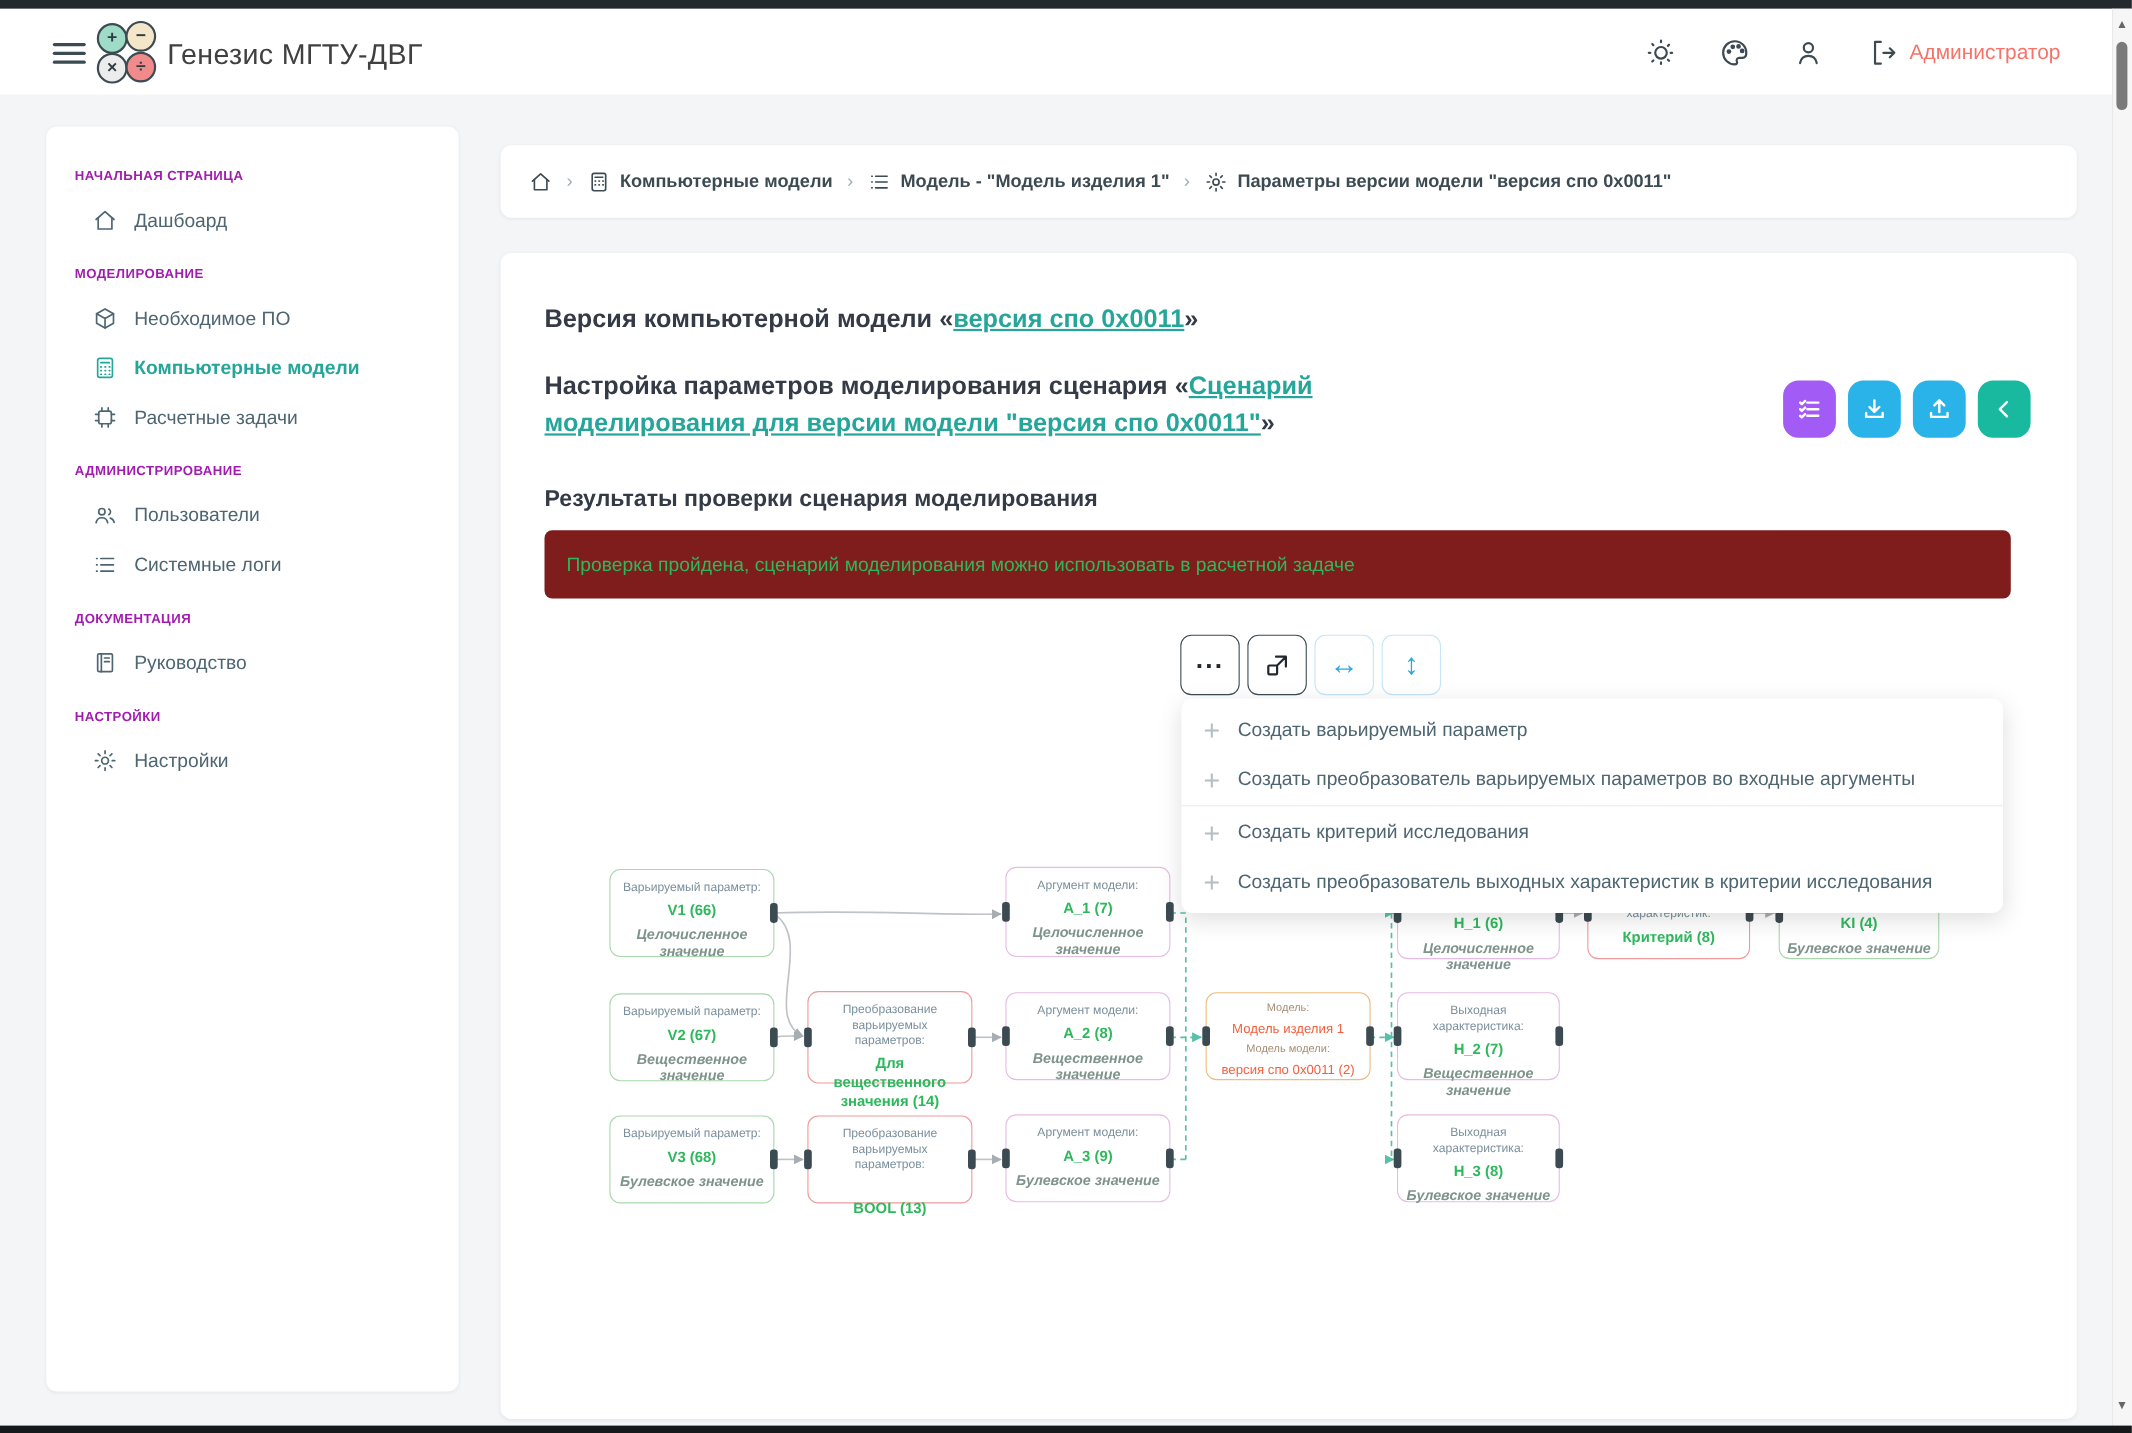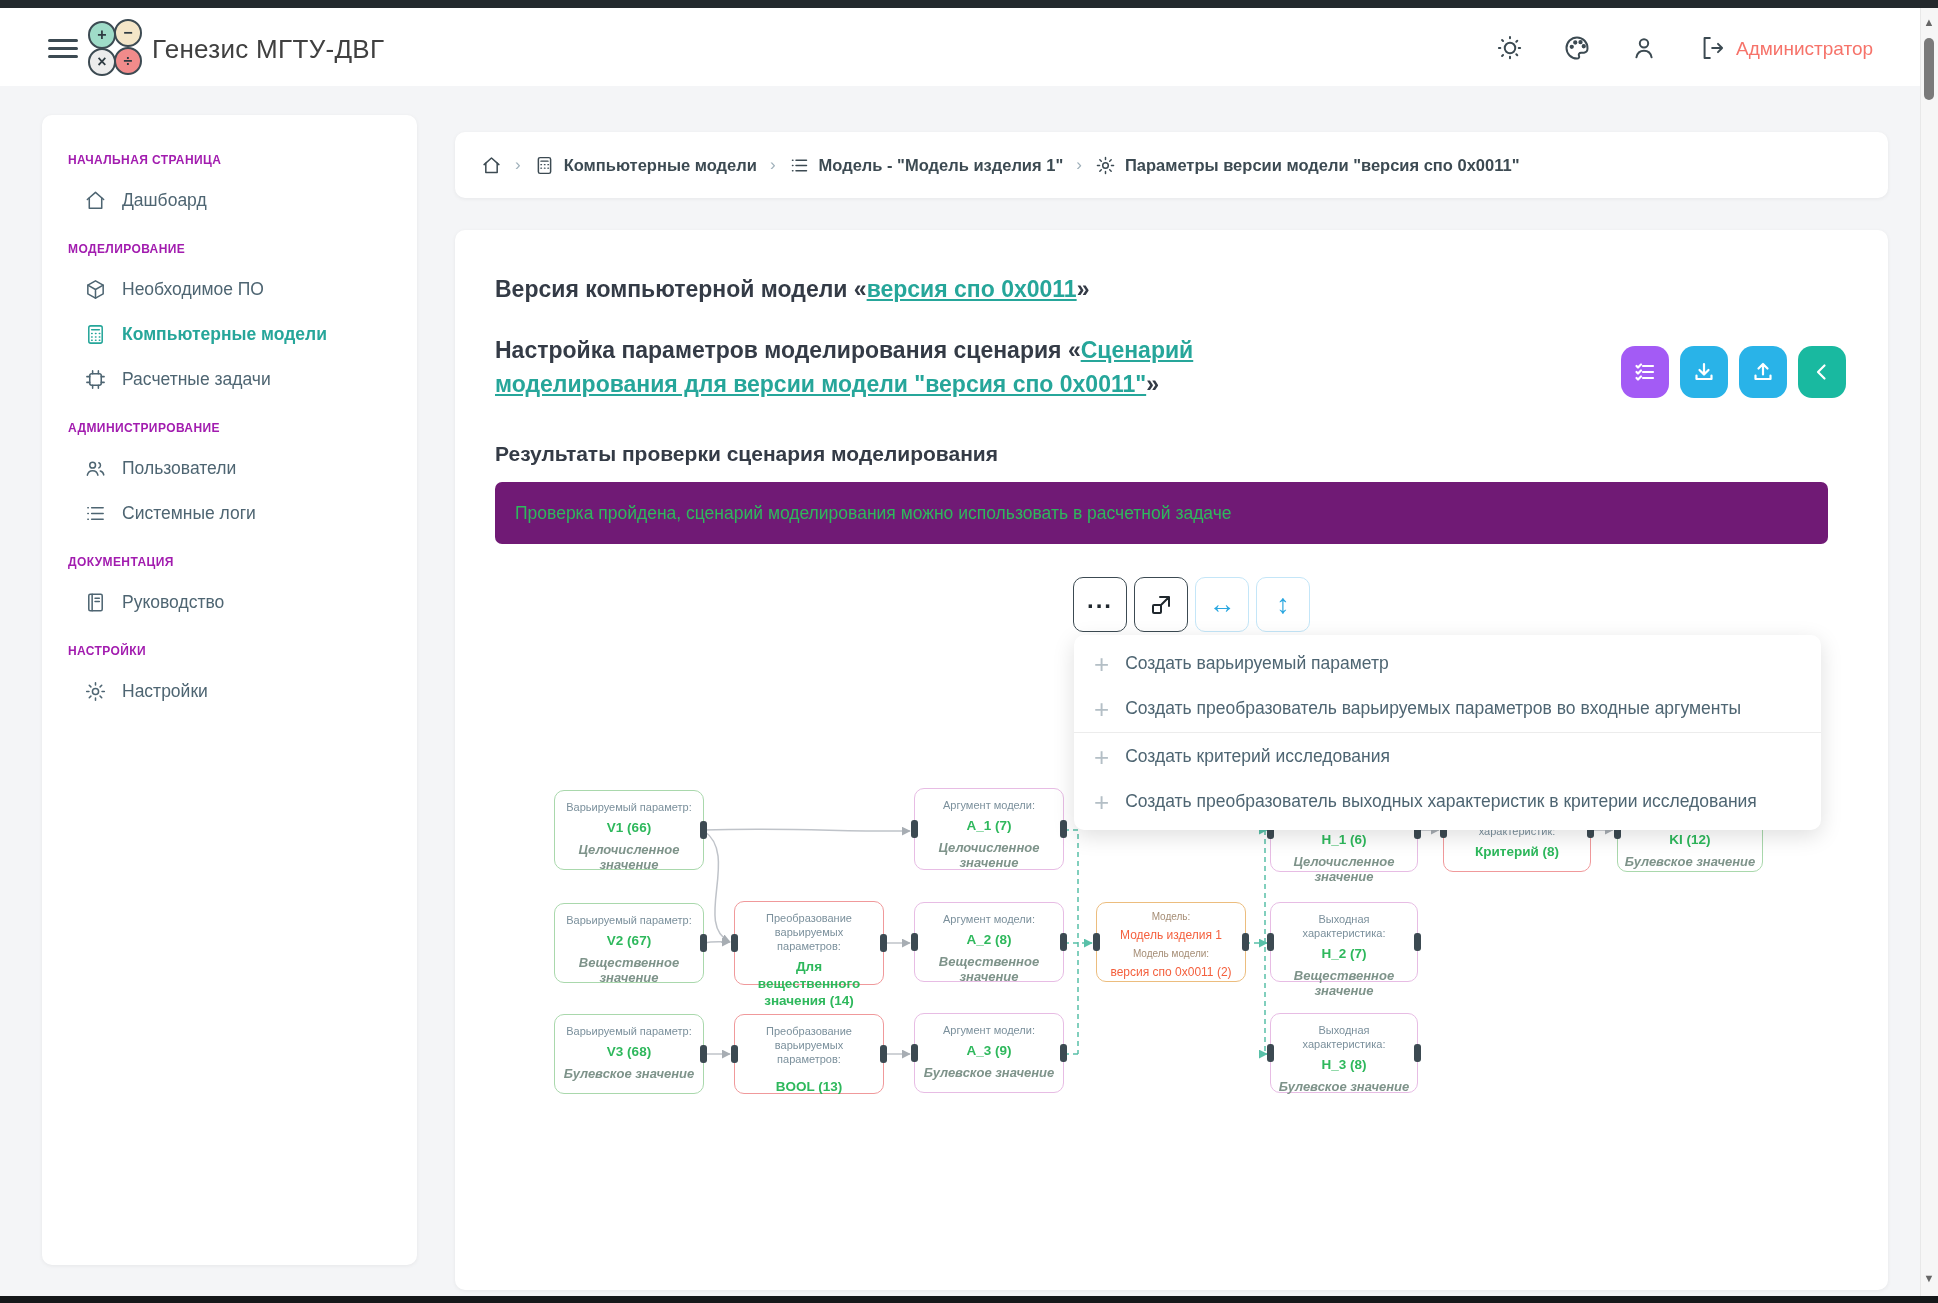--- a/index.html
+++ b/index.html
@@ -56,7 +56,7 @@
   .h2{position:absolute;left:40px;top:103px;width:880px;font-size:23px;font-weight:bold;color:#343b46;line-height:34px;}
   .hl{color:#26a69a;text-decoration:underline;}
   .h3{position:absolute;left:40px;top:212px;font-size:21px;font-weight:bold;color:#343b46;}
-  .alert{position:absolute;left:40px;top:252px;width:1313px;height:62px;background:#701a75;border-radius:7px;
+  .alert{position:absolute;left:40px;top:252px;width:1313px;height:62px;background:#7f1d1d;border-radius:7px;
     display:flex;align-items:center;padding-left:20px;font-size:17.5px;color:#2eb85c;}
 
   .act-btn{position:absolute;top:116px;width:48px;height:52px;border-radius:14px;border:none;cursor:pointer;

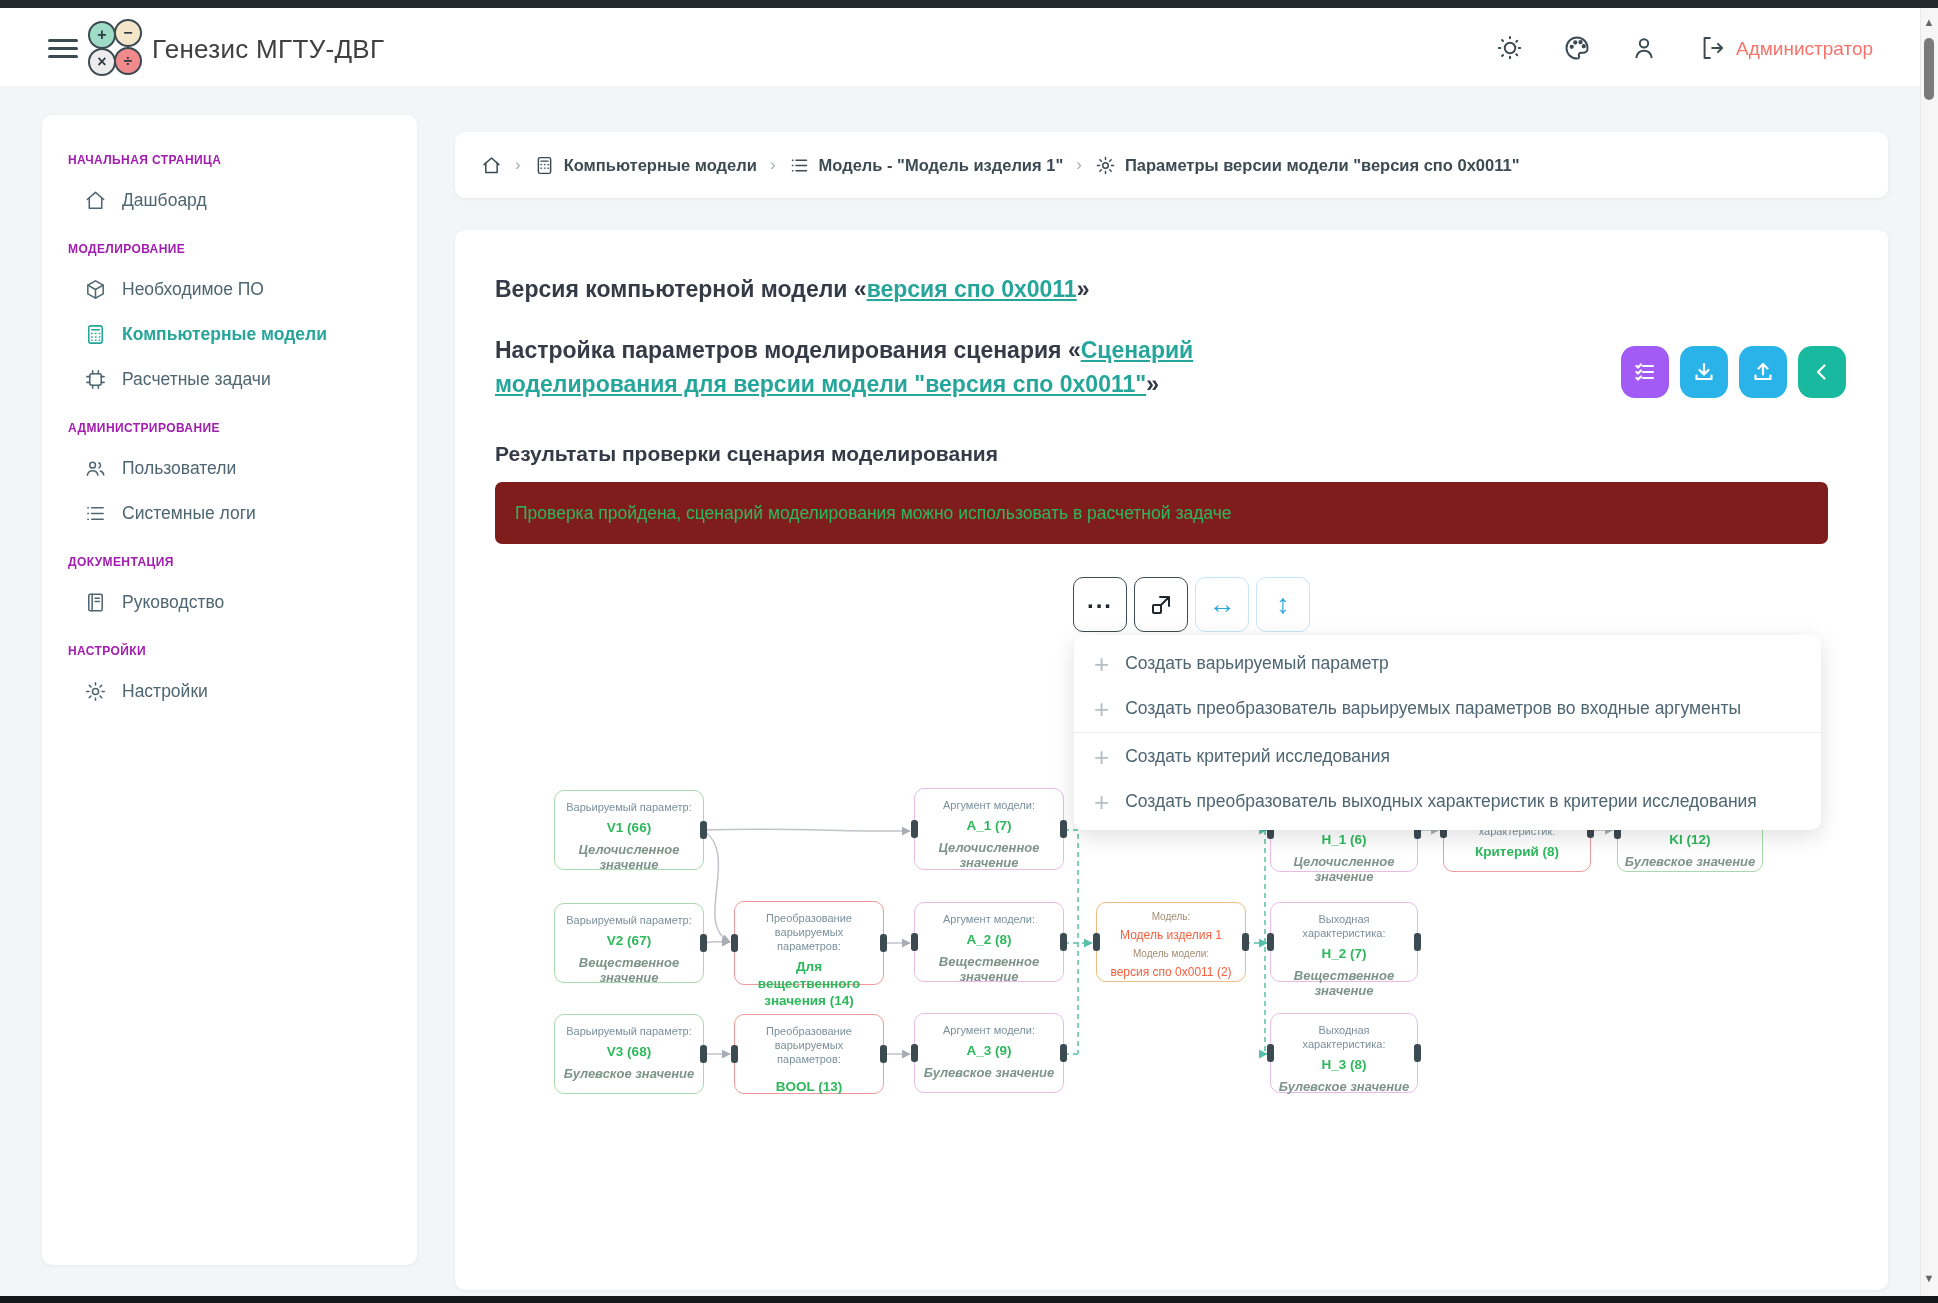--- a/index.html
+++ b/index.html
@@ -396,7 +396,7 @@
 
   <div class="node green" style="left:1162px;top:558px;width:146px;height:84px;">
     <div class="nt">Критерий исследования:</div>
-    <div class="nv">KI (12)</div>
+    <div class="nv">KI (4)</div>
     <div class="ns">Булевское значение</div>
     <span class="handle hl-side"></span>
   </div>

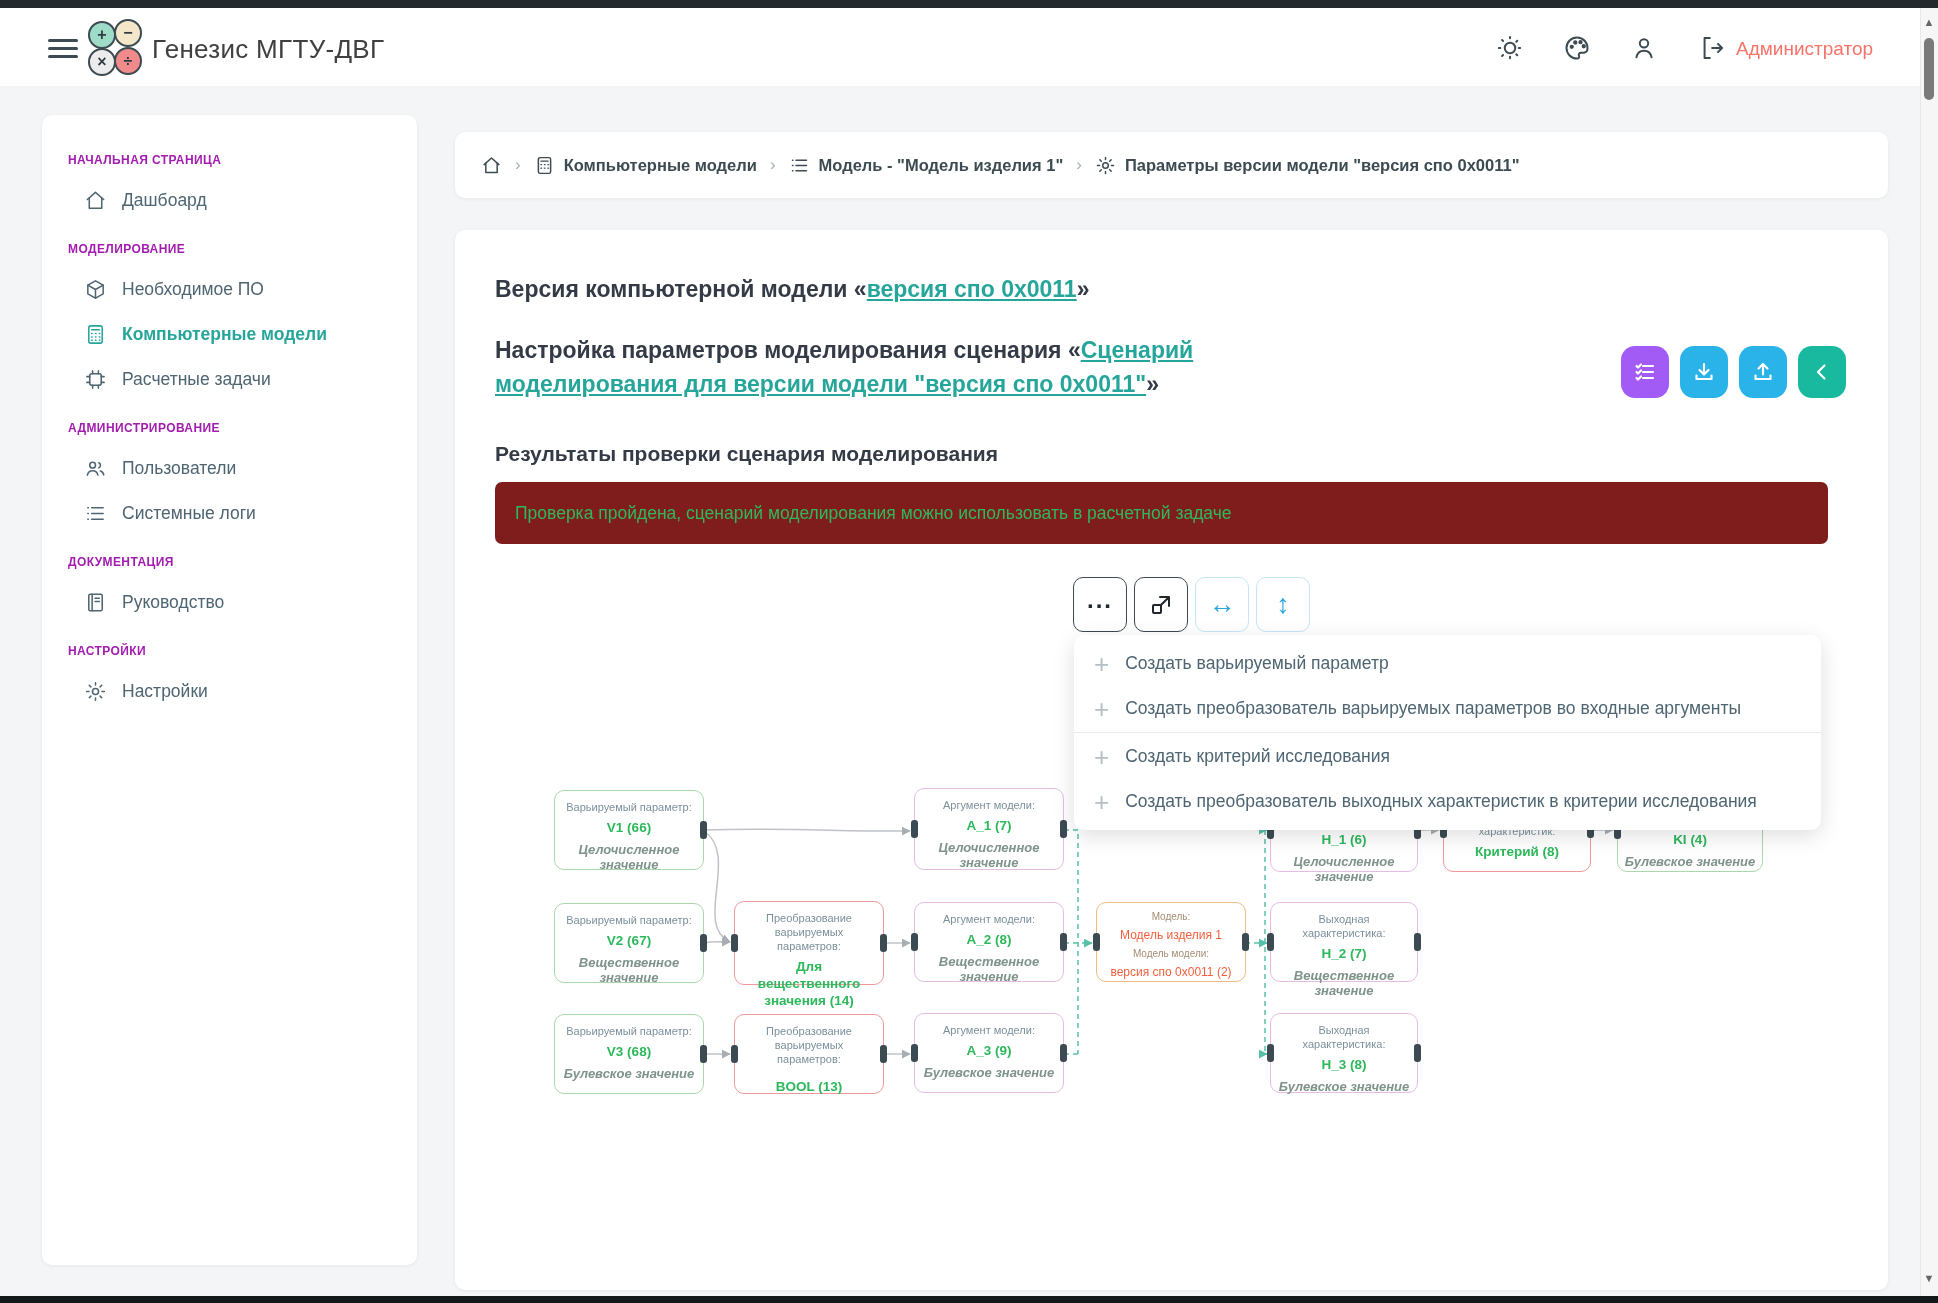--- a/index.html
+++ b/index.html
@@ -329,7 +329,7 @@
   </div>
   <div class="node red" style="left:279px;top:784px;width:150px;height:80px;">
     <div class="nt">Преобразование варьируемых параметров:</div>
-    <div class="nv" style="margin-top:12px;">BOOL (13)</div>
+    <div class="nv" style="margin-top:24px;">BOOL (13)</div>
     <span class="handle hl-side"></span>
     <span class="handle hr-side"></span>
   </div>

